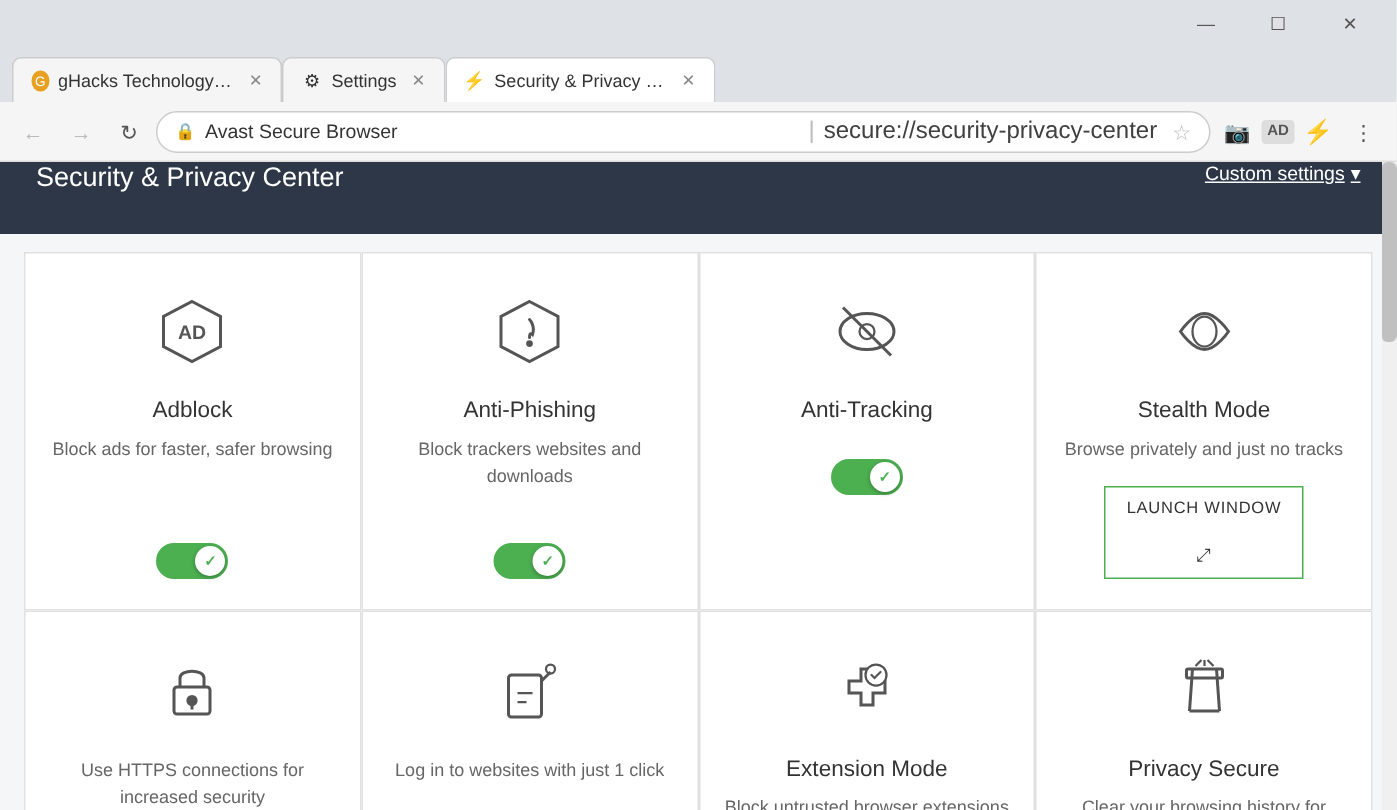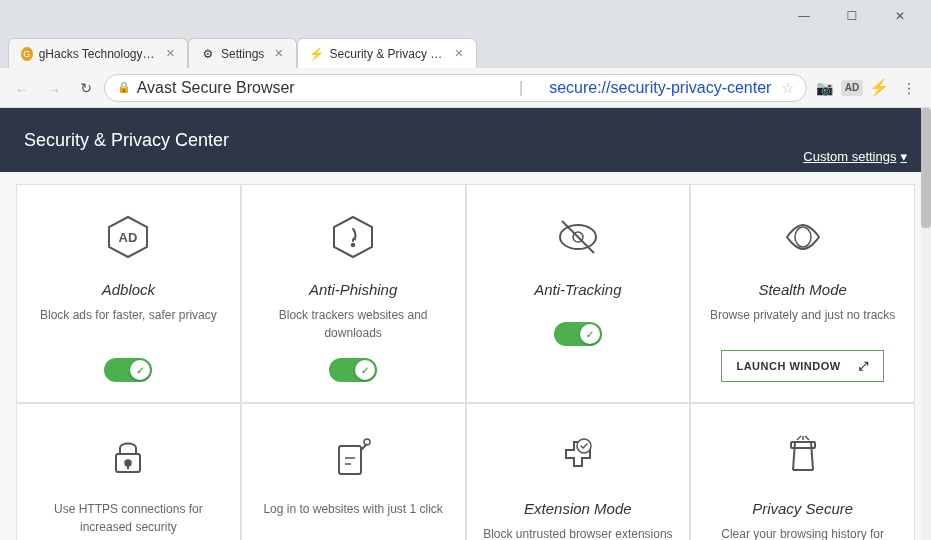--- a/index.html
+++ b/index.html
@@ -23,7 +23,7 @@
     .nav-btn.disabled { color: #bbb; cursor: default; }
     .address-bar { flex: 1; display: flex; align-items: center; height: 28px; background: #fff; border: 1px solid #ccc; border-radius: 14px; padding: 0 12px; gap: 6px; }
     .lock-icon { font-size: 11px; color: #555; }
-    .url-text { font-size: 16px; color: #333; flex: 1; }
+    .url-text { font-size: 13px; color: #333; flex: 1; }
     .url-divider { color: #bbb; }
     .url-path { color: #1d4ed8; margin-left: 20px; }
     .star-icon { font-size: 14px; color: #bbb; margin-left: 4px; cursor: pointer; }

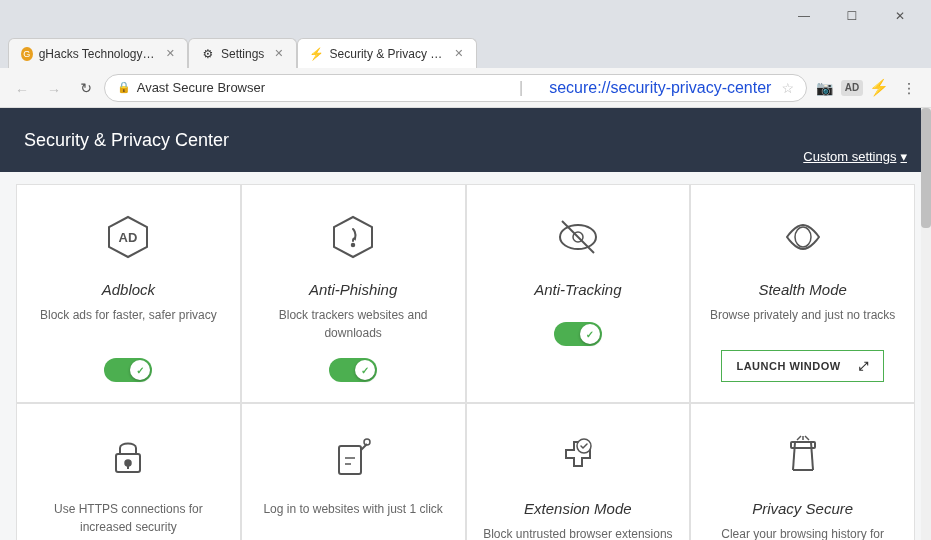--- a/index.html
+++ b/index.html
@@ -25,7 +25,7 @@
     .lock-icon { font-size: 11px; color: #555; }
     .url-text { font-size: 13px; color: #333; flex: 1; }
     .url-divider { color: #bbb; }
-    .url-path { color: #1d4ed8; margin-left: 20px; }
+    .url-path { color: #404040; }
     .star-icon { font-size: 14px; color: #bbb; margin-left: 4px; cursor: pointer; }
     .toolbar-icons { display: flex; gap: 2px; align-items: center; }
     .tb-icon { width: 28px; height: 28px; display: flex; align-items: center; justify-content: center; border-radius: 50%; cursor: pointer; font-size: 14px; color: #555; }

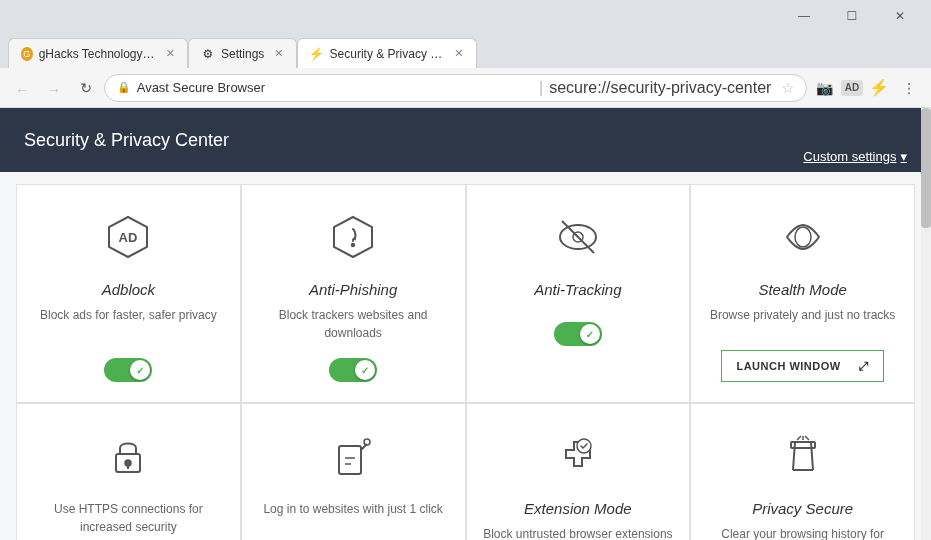--- a/index.html
+++ b/index.html
@@ -33,7 +33,7 @@
     .tb-icon.ad { font-size: 10px; font-weight: bold; color: #555; background: #ddd; border-radius: 3px; width: 22px; height: 16px; }
 
     
-    .app-header { background: #2d3748; color: #fff; height: 64px; display: flex; align-items: center; justify-content: space-between; padding: 0 24px; }
+    .app-header { background: #2d3748; color: #fff; height: 48px; display: flex; align-items: flex-start; justify-content: space-between; padding: 0 24px; }
     .app-title { font-size: 18px; font-weight: 400; }
     .custom-settings-btn { color: #fff; font-size: 13px; cursor: pointer; text-decoration: underline; display: flex; align-items: center; gap: 4px; margin-top: 32px; }
 

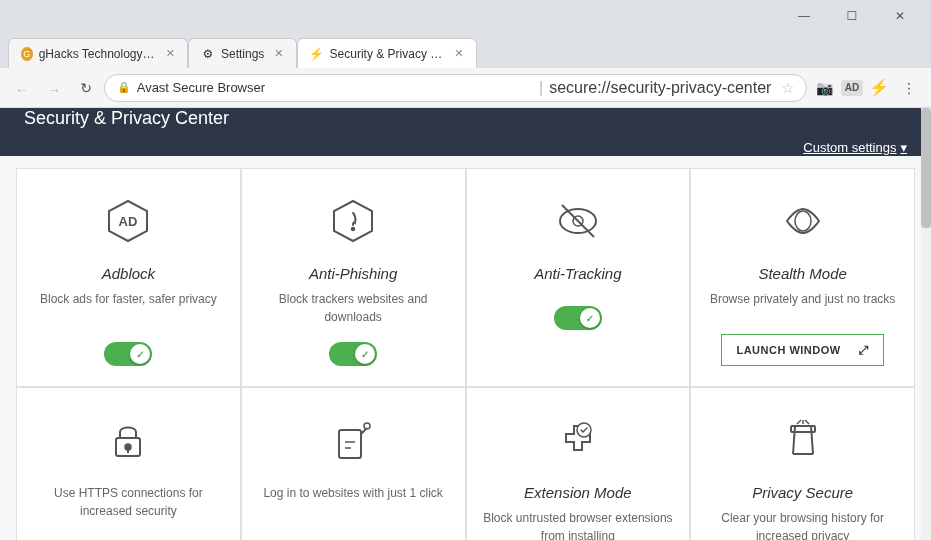--- a/index.html
+++ b/index.html
@@ -35,7 +35,7 @@
     
     .app-header { background: #2d3748; color: #fff; height: 48px; display: flex; align-items: flex-start; justify-content: space-between; padding: 0 24px; }
     .app-title { font-size: 18px; font-weight: 400; }
-    .custom-settings-btn { color: #fff; font-size: 13px; cursor: pointer; text-decoration: underline; display: flex; align-items: center; gap: 4px; margin-top: 32px; }
+    .custom-settings-btn { color: #fff; font-size: 13px; cursor: pointer; text-decoration: underline; display: flex; align-items: center; gap: 4px; }
 
     
     .main-content { background: #f5f6f7; height: calc(540px - 32px - 36px - 40px - 48px); overflow-y: auto; padding: 12px 16px; }

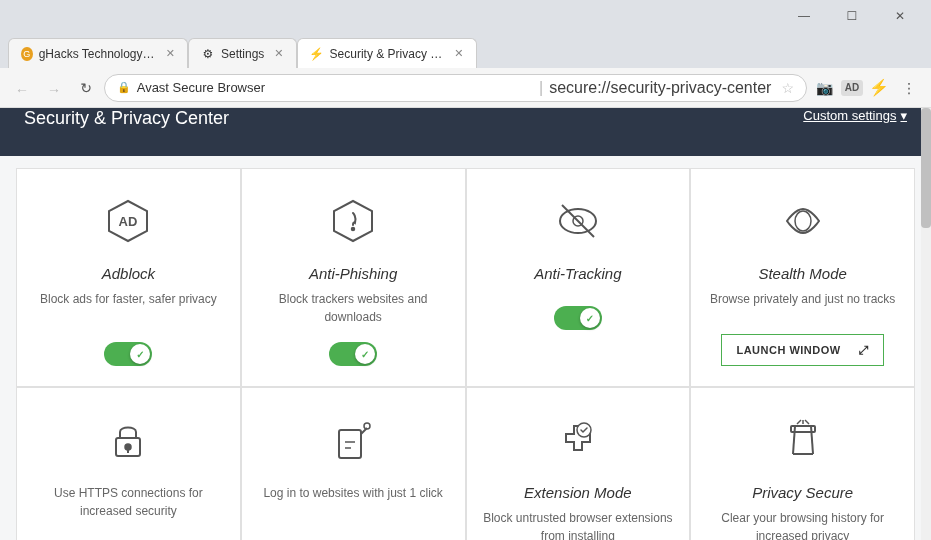--- a/index.html
+++ b/index.html
@@ -43,7 +43,7 @@
     .card { background: #fff; border: 1px solid #e0e0e0; padding: 20px 16px; display: flex; flex-direction: column; align-items: center; text-align: center; min-height: 190px; }
     .card-icon { width: 64px; height: 64px; display: flex; align-items: center; justify-content: center; margin-bottom: 12px; }
     .card-icon svg { width: 48px; height: 48px; stroke: #555; fill: none; stroke-width: 1.5; }
-    .card-title { font-size: 15px; font-weight: 500; color: #333; margin-bottom: 8px; font-style: italic; }
+    .card-title { font-size: 15px; font-weight: 500; color: #333; margin-bottom: 8px; }
     .card-desc { font-size: 12px; color: #666; line-height: 1.5; flex: 1; }
     .card-action { margin-top: 16px; }
     .toggle { width: 48px; height: 24px; border-radius: 12px; background: #4caf50; display: flex; align-items: center; padding: 2px; cursor: pointer; position: relative; }

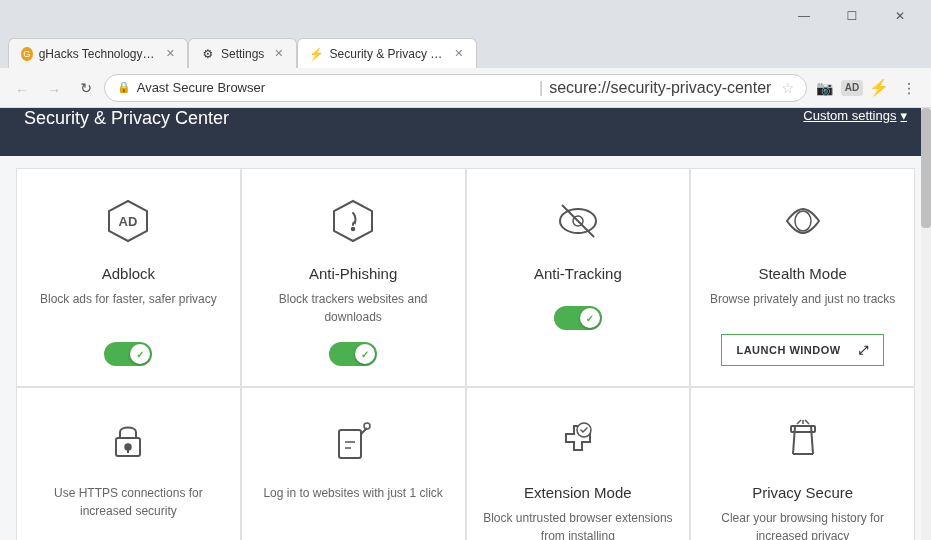--- a/index.html
+++ b/index.html
@@ -128,7 +128,7 @@
           </svg>
         </div>
         <div class="card-title">Adblock</div>
-        <div class="card-desc">Block ads for faster, safer privacy</div>
+        <div class="card-desc">Block ads for faster, safer browsing</div>
         <div class="card-action">
           <div class="toggle">
             <div class="toggle-knob">

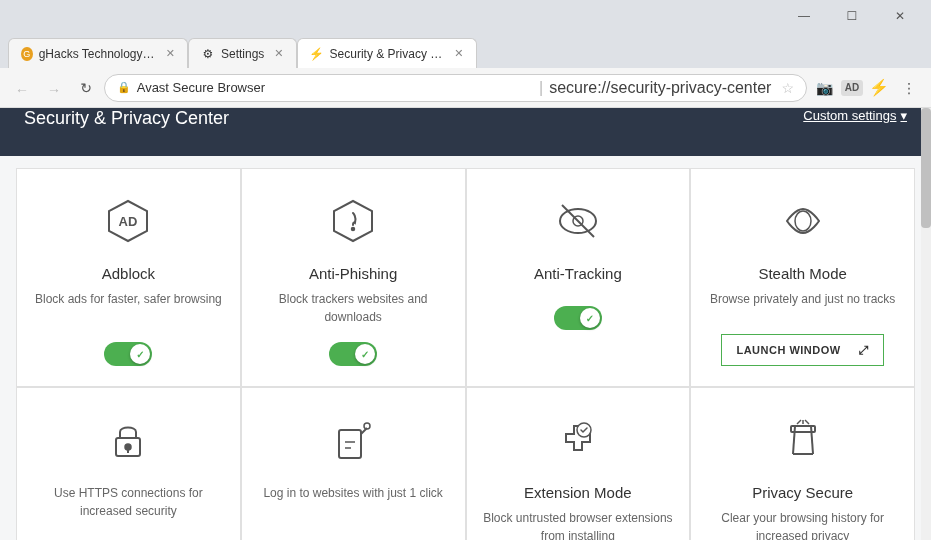--- a/index.html
+++ b/index.html
@@ -49,7 +49,7 @@
     .toggle { width: 48px; height: 24px; border-radius: 12px; background: #4caf50; display: flex; align-items: center; padding: 2px; cursor: pointer; position: relative; }
     .toggle-knob { width: 20px; height: 20px; background: #fff; border-radius: 50%; margin-left: auto; box-shadow: 0 1px 3px rgba(0,0,0,0.3); display: flex; align-items: center; justify-content: center; }
     .toggle-check { color: #4caf50; font-size: 10px; font-weight: bold; }
-    .launch-btn { border: 1.5px solid #4caf50; background: transparent; color: #333; font-size: 11px; font-weight: 700; padding: 8px 14px; letter-spacing: 0.5px; cursor: pointer; display: flex; align-items: center; gap: 18px; }
+    .launch-btn { border: 1.5px solid #4caf50; background: transparent; color: #333; font-size: 11px; font-weight: 400; padding: 8px 14px; letter-spacing: 0.5px; cursor: pointer; display: flex; align-items: center; gap: 18px; flex-direction: column; }
     .launch-icon { font-size: 12px; }
 
     

